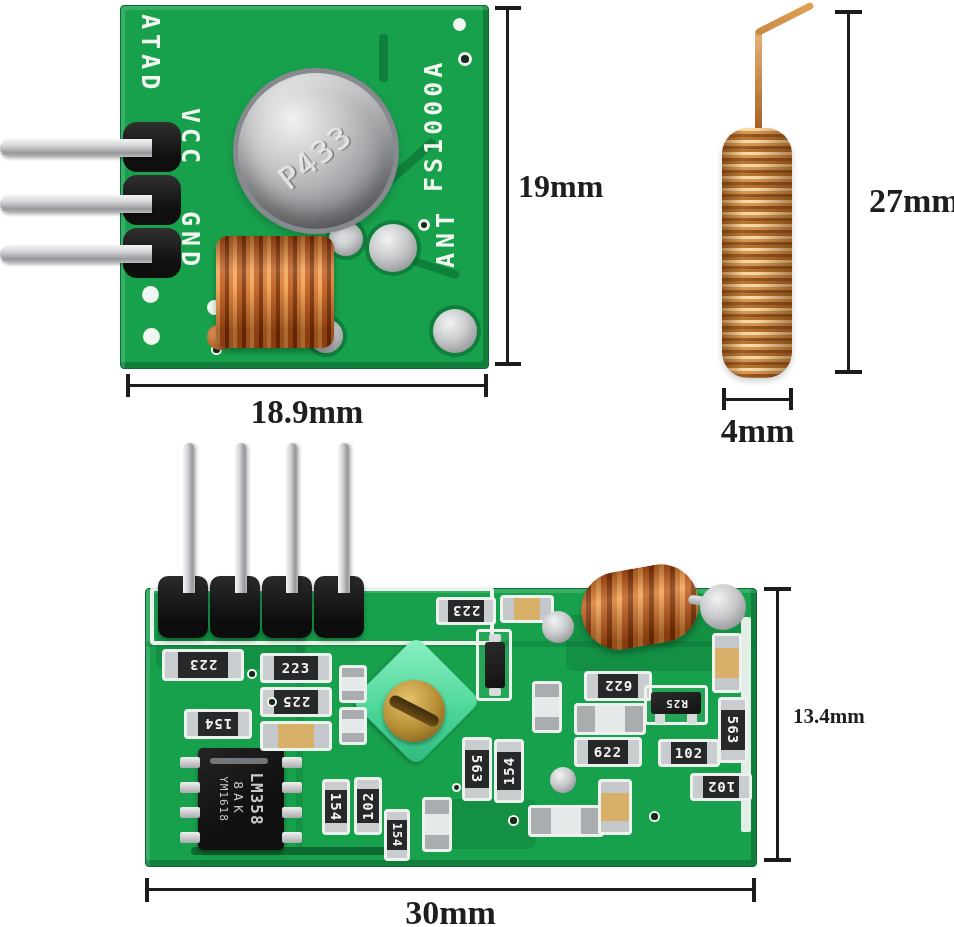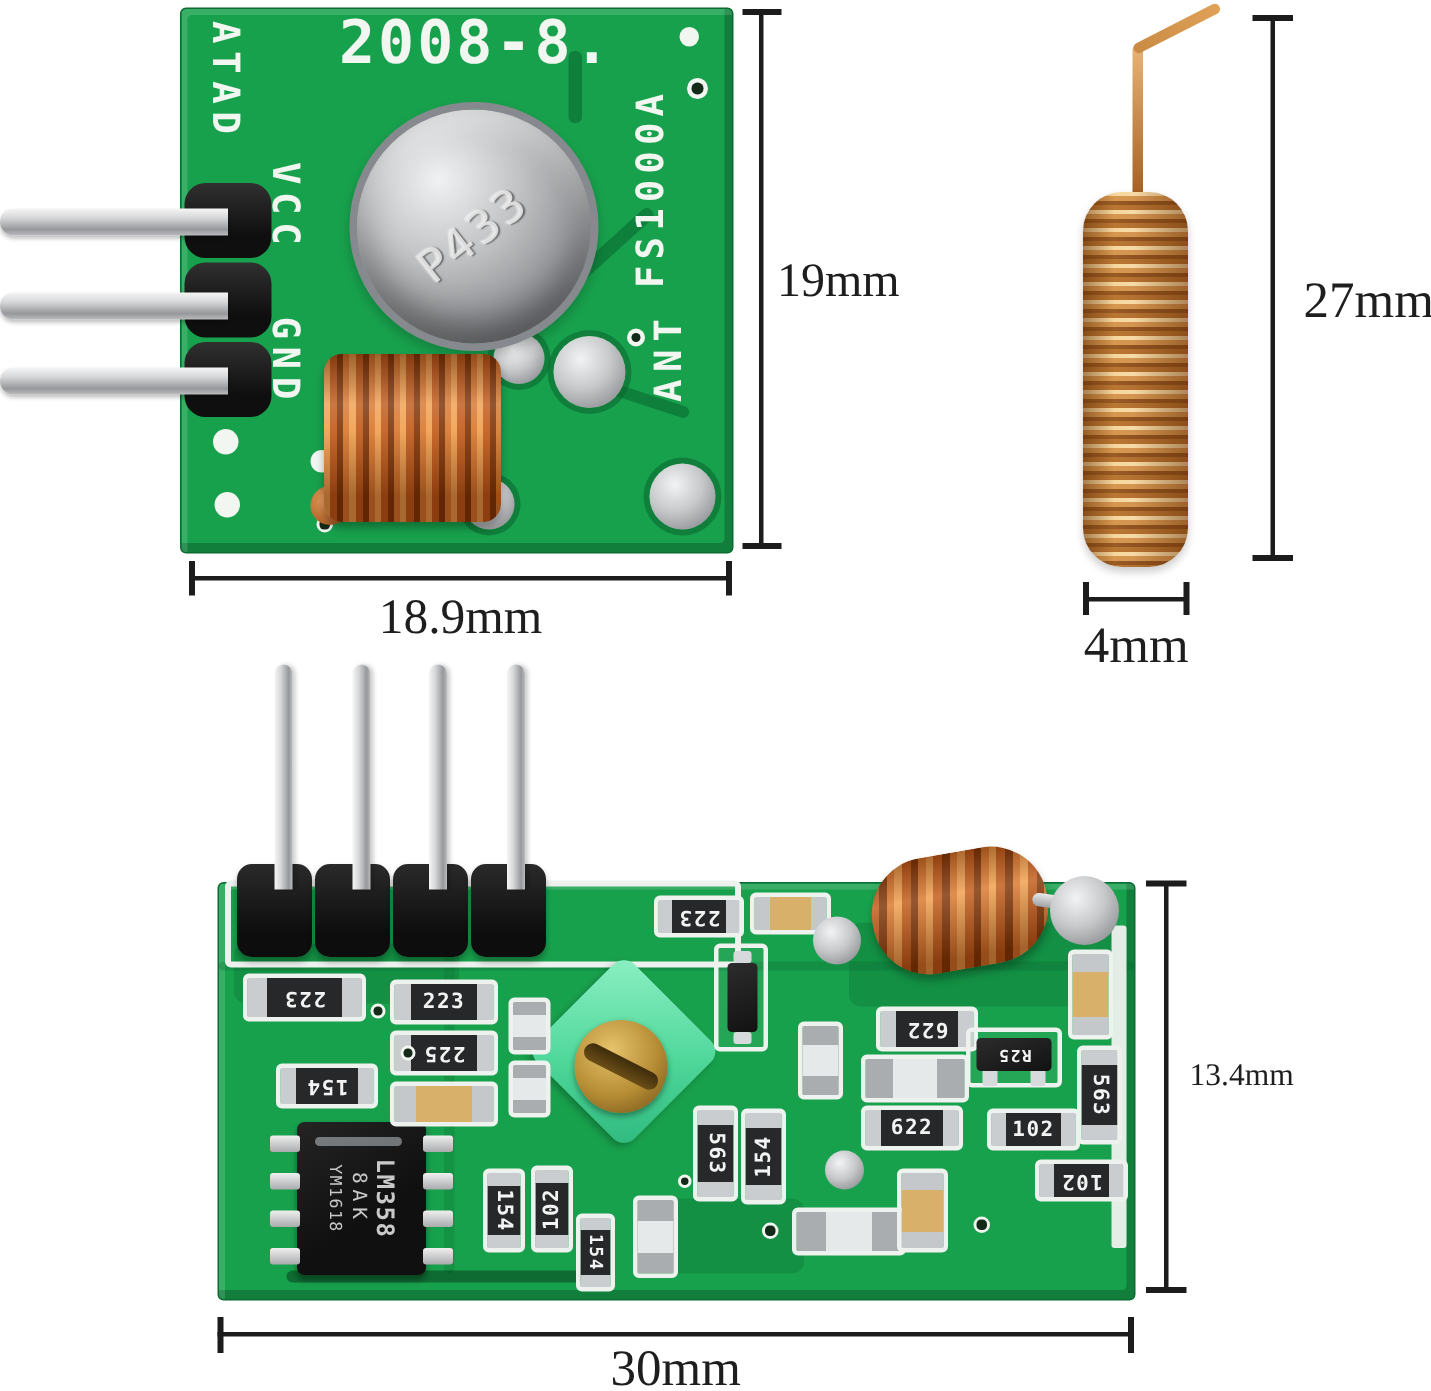--- a/index.html
+++ b/index.html
@@ -103,7 +103,6 @@
   <div class="trace" style="left:258px;top:28px;width:9px;height:48px;"></div>
   <div class="trace" style="left:270px;top:255px;width:70px;height:8px;transform:rotate(18deg);"></div>
 
-  <div class="silk" style="left:105px;top:0px;font-size:40px;letter-spacing:2px;">2008-8.</div>
   <div class="silk vcw" style="left:44px;top:8px;font-size:25px;letter-spacing:5px;">ATAD</div>
   <div class="silk vcw" style="left:84px;top:102px;font-size:25px;letter-spacing:5px;">VCC</div>
   <div class="silk vcw" style="left:84px;top:205px;font-size:25px;letter-spacing:5px;">GND</div>

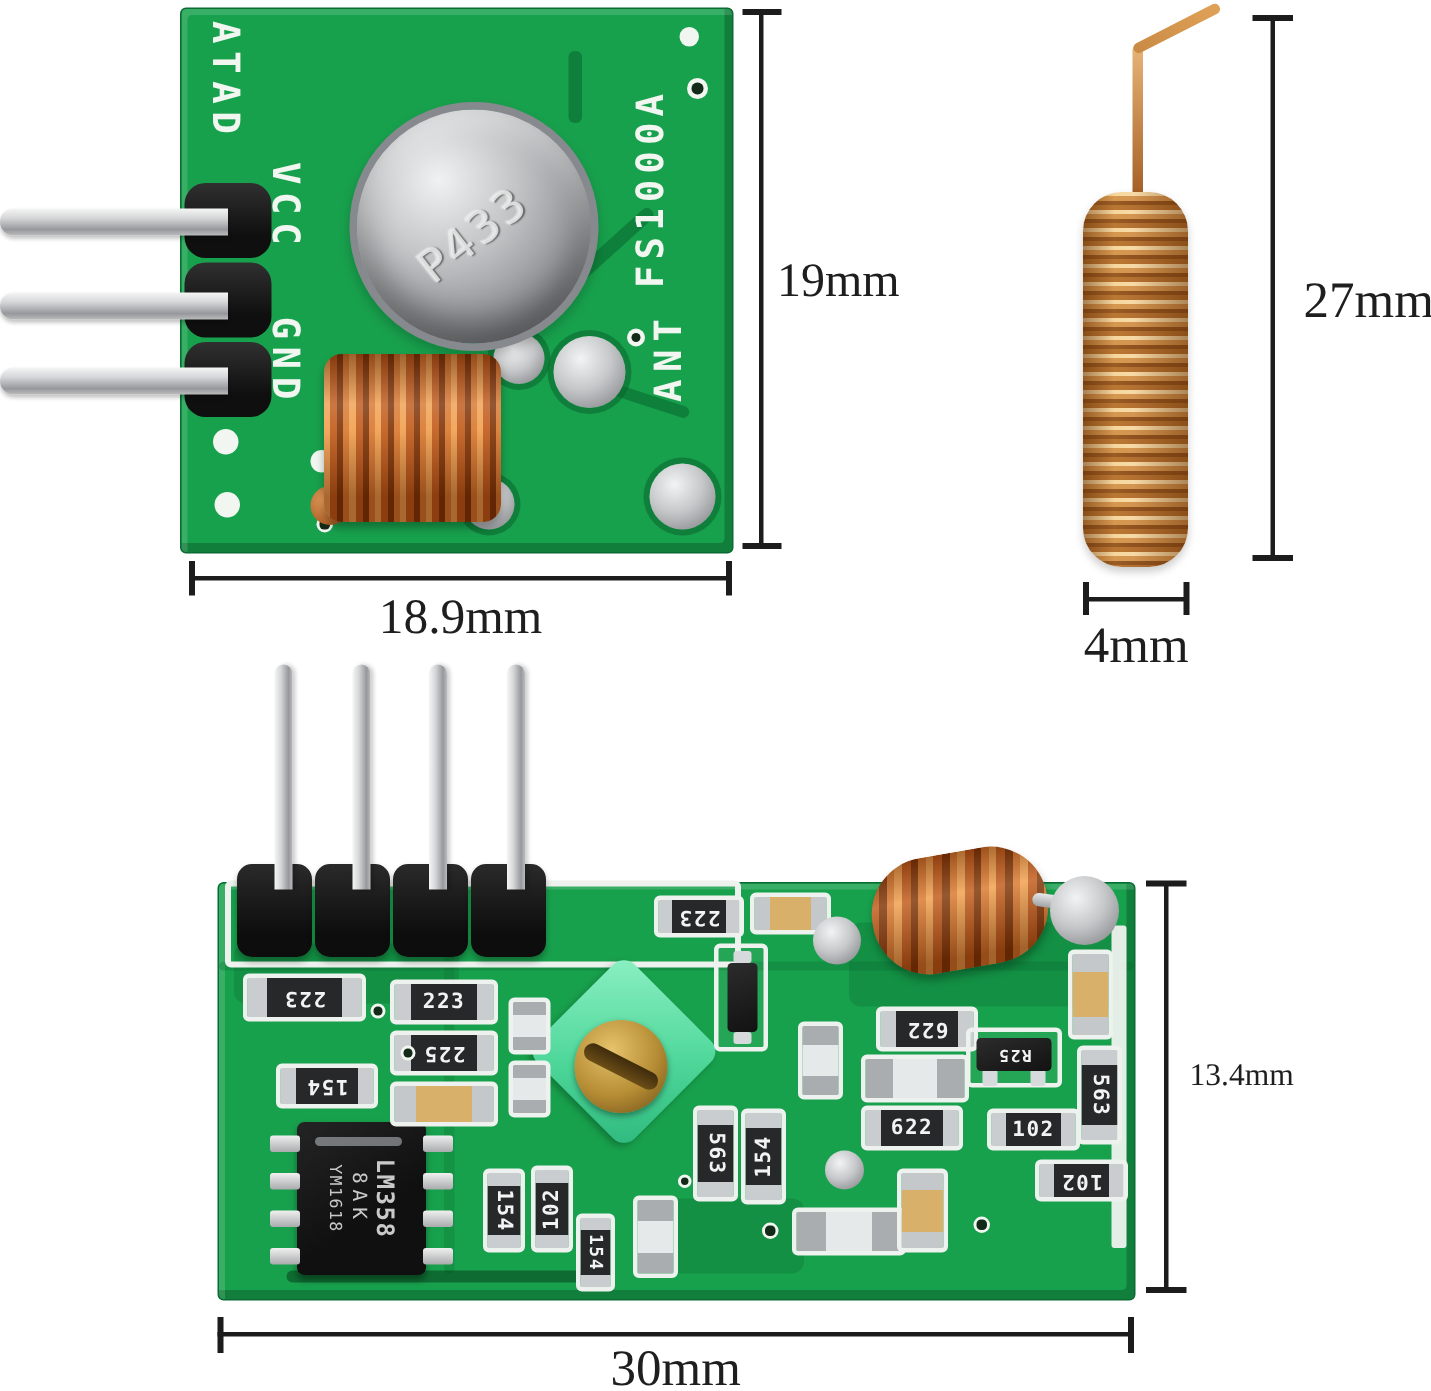--- a/index.html
+++ b/index.html
@@ -12,7 +12,7 @@
   .tick-h{position:absolute;height:4px;background:#1c1c1c;}
   .tick-v{position:absolute;width:4px;background:#1c1c1c;}
   .dim-label{position:absolute;color:#1e1e1e;font-family:"Liberation Serif",serif;
-             font-weight:400;white-space:nowrap;}
+             font-weight:700;white-space:nowrap;}
   
   .pcb{position:absolute;background:#18a14d;border:1px solid #0a6b33;border-radius:4px;
        box-shadow:inset 4px 4px 0 rgba(255,255,255,.14), inset -5px -6px 0 rgba(0,40,15,.28);}

